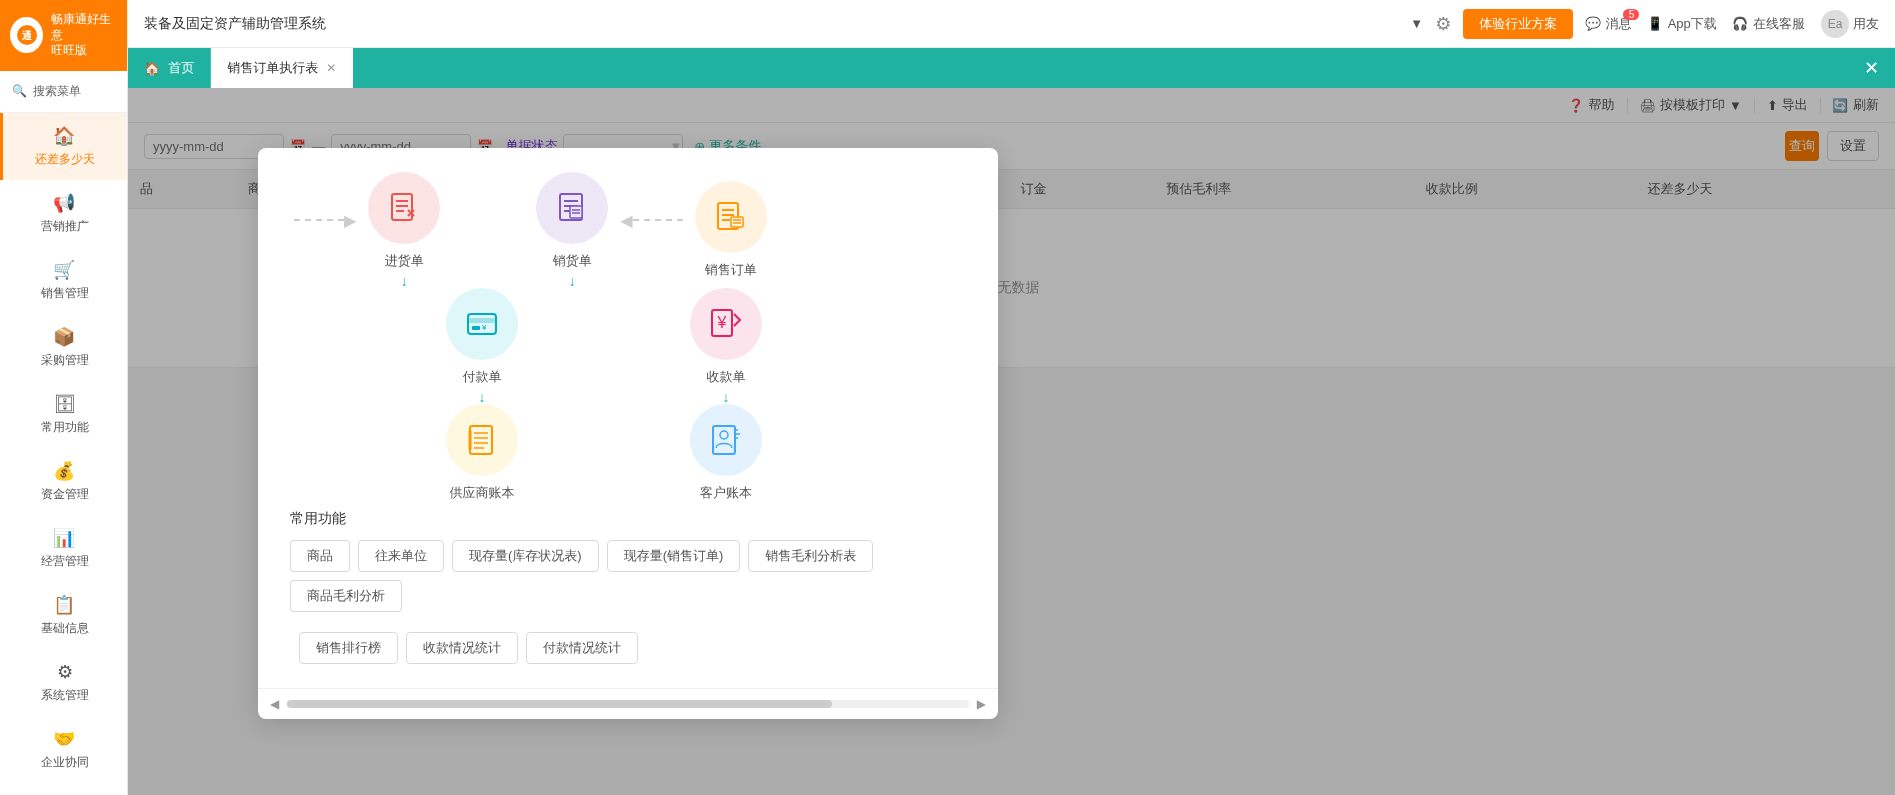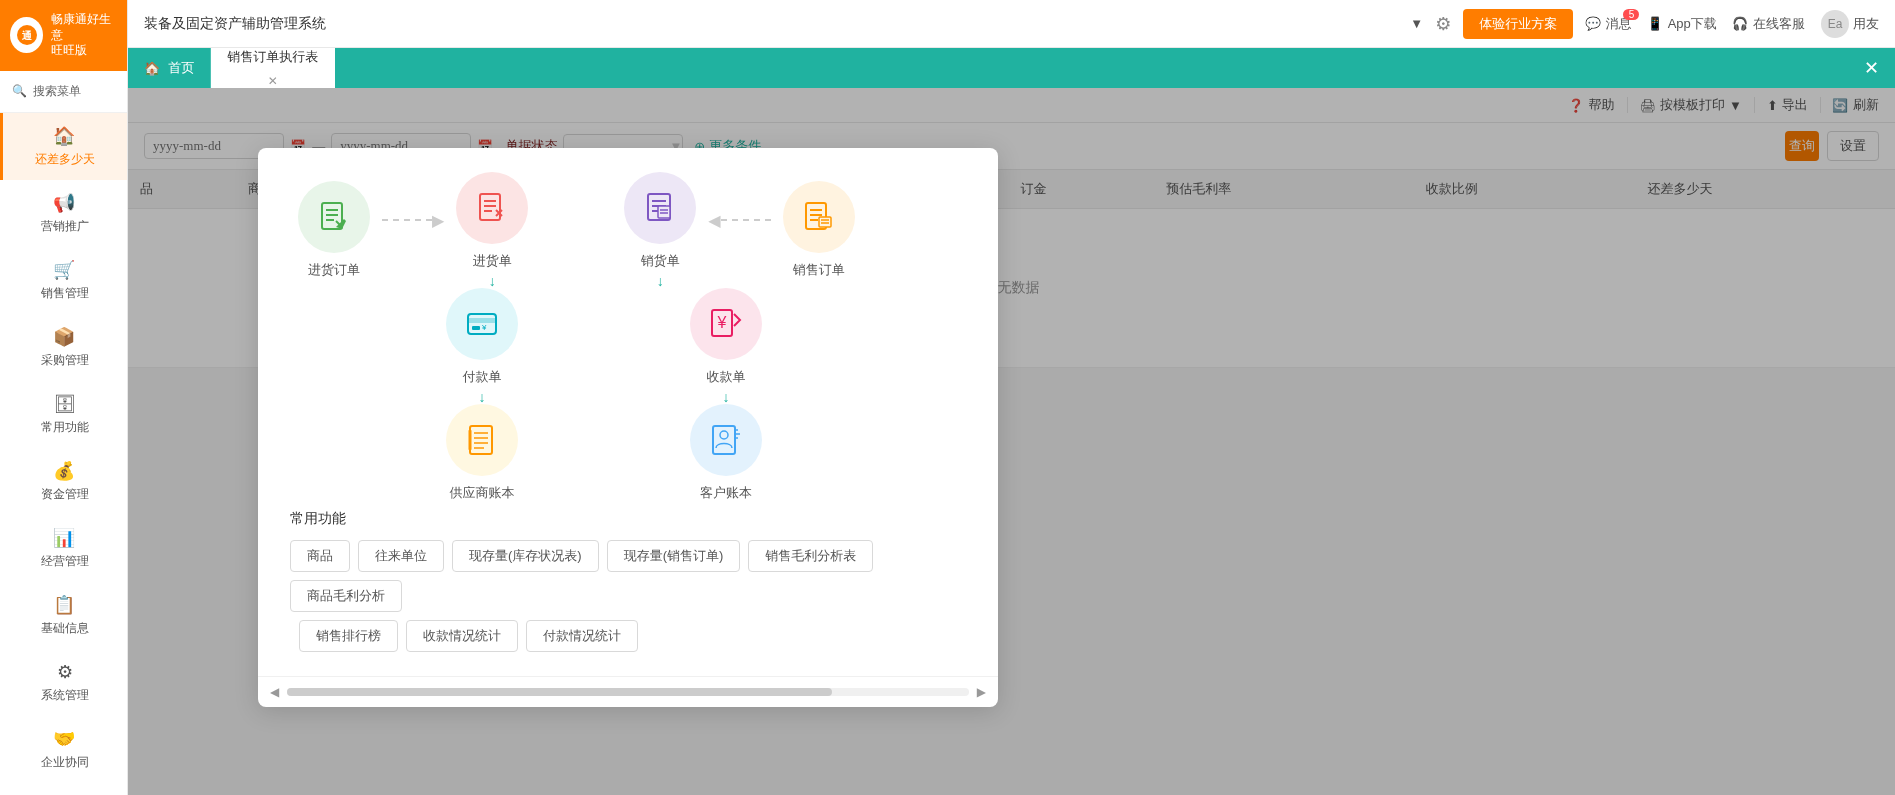--- a/index.html
+++ b/index.html
@@ -37,7 +37,7 @@
     
     .tabbar { height: 40px; background: #20b2a0; display: flex; align-items: stretch; }
     .tab { padding: 0 16px; display: flex; align-items: center; gap: 8px; cursor: pointer; color: rgba(255,255,255,0.8); font-size: 13px; border-right: 1px solid rgba(255,255,255,0.2); }
-    .tab.active { background: #fff; color: #333; flex-direction: column; }
+    .tab.active { background: #fff; color: #333; }
     .tab-close { font-size: 12px; color: #999; cursor: pointer; }
     .tab-home { color: #fff; }
 

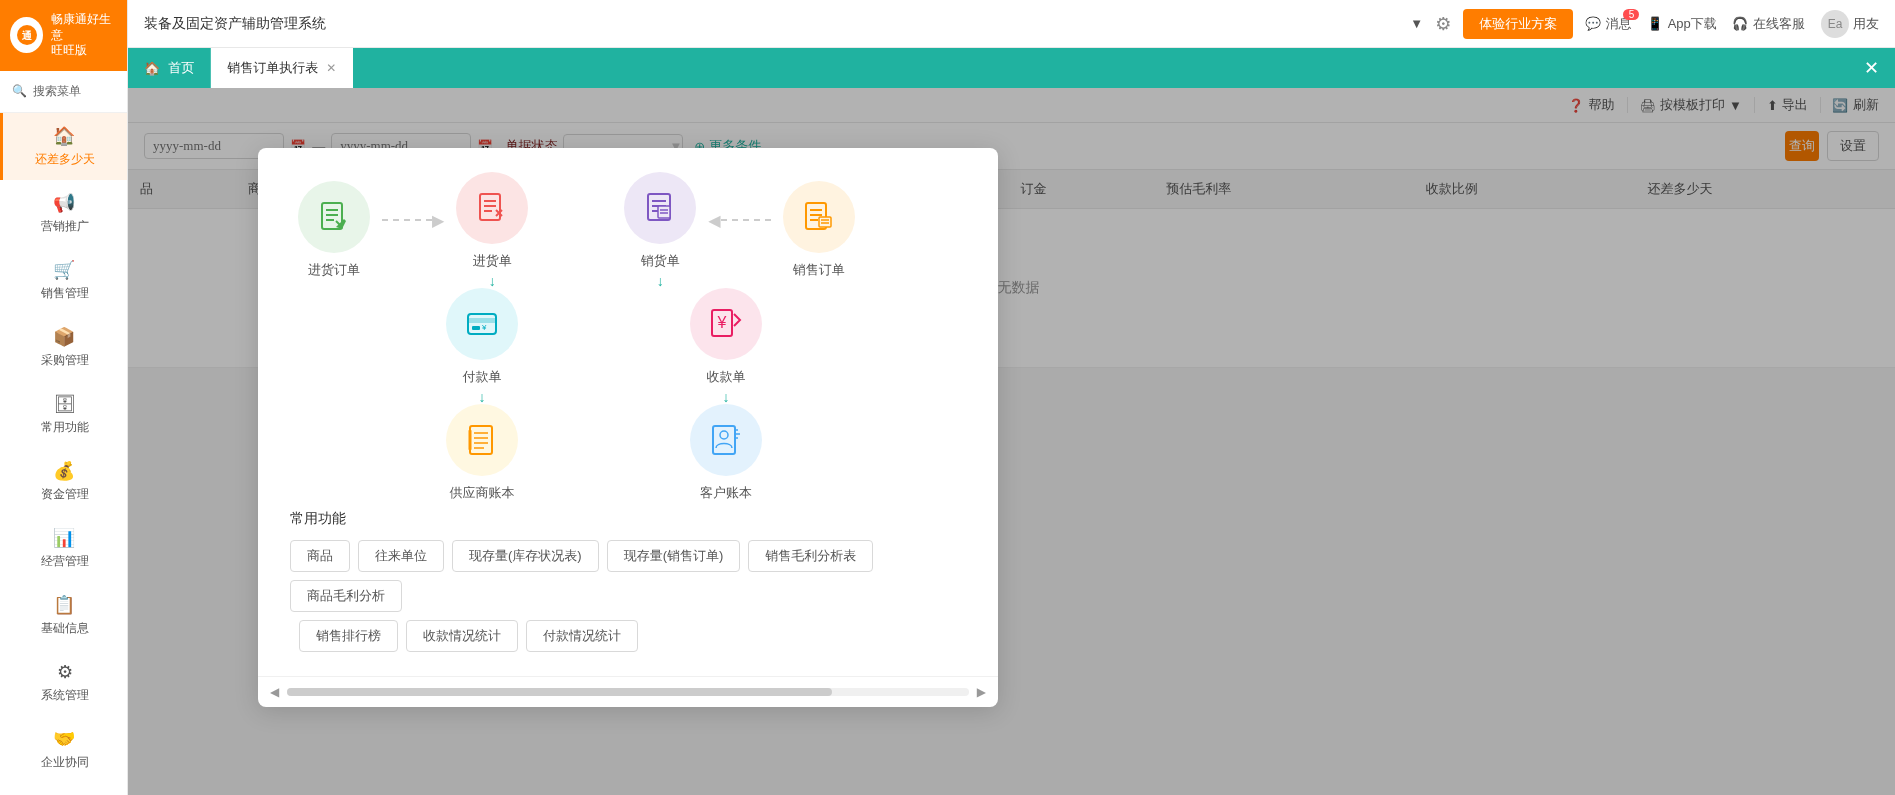--- a/index.html
+++ b/index.html
@@ -54,7 +54,7 @@
     .filter-item { display: flex; align-items: center; gap: 6px; }
     .filter-label { color: #7f1d1d; font-size: 13px; }
     .filter-input { border: 1px solid #d9d9d9; border-radius: 4px; padding: 4px 8px; font-size: 13px; color: #333; width: 120px; }
-    .filter-date { width: 140px; font-family: Liberation Serif, serif; }
+    .filter-date { width: 140px; }
     .filter-select { border: 1px solid #d9d9d9; border-radius: 4px; padding: 4px 8px; font-size: 13px; color: #333; width: 120px; appearance: none; background: #fff; }
     .query-btn { background: #ff7d00; color: #fff; border: none; border-radius: 4px; padding: 5px 4px; cursor: pointer; font-size: 13px; }
     .settings-btn { background: #fff; color: #555; border: 1px solid #d9d9d9; border-radius: 4px; padding: 5px 12px; cursor: pointer; font-size: 13px; }

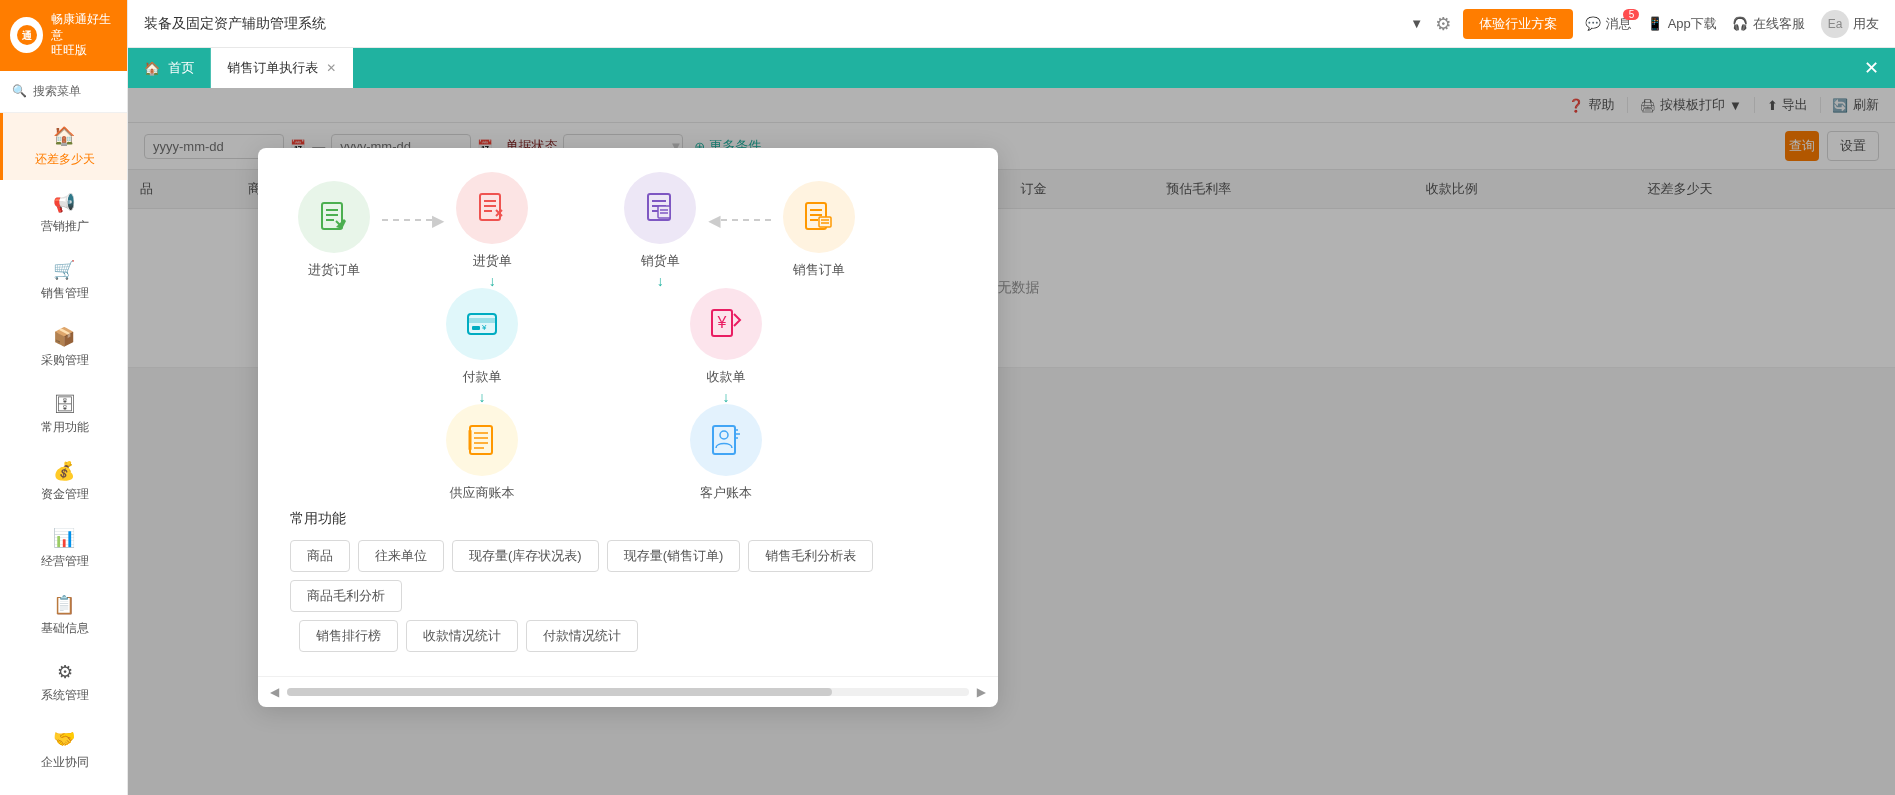--- a/index.html
+++ b/index.html
@@ -52,7 +52,7 @@
     
     .filter-bar { background: #fff; padding: 8px 16px; display: flex; align-items: center; gap: 12px; border-bottom: 1px solid #e8e8e8; flex-wrap: wrap; }
     .filter-item { display: flex; align-items: center; gap: 6px; }
-    .filter-label { color: #7f1d1d; font-size: 13px; }
+    .filter-label { color: #6d28d9; font-size: 13px; }
     .filter-input { border: 1px solid #d9d9d9; border-radius: 4px; padding: 4px 8px; font-size: 13px; color: #333; width: 120px; }
     .filter-date { width: 140px; }
     .filter-select { border: 1px solid #d9d9d9; border-radius: 4px; padding: 4px 8px; font-size: 13px; color: #333; width: 120px; appearance: none; background: #fff; }

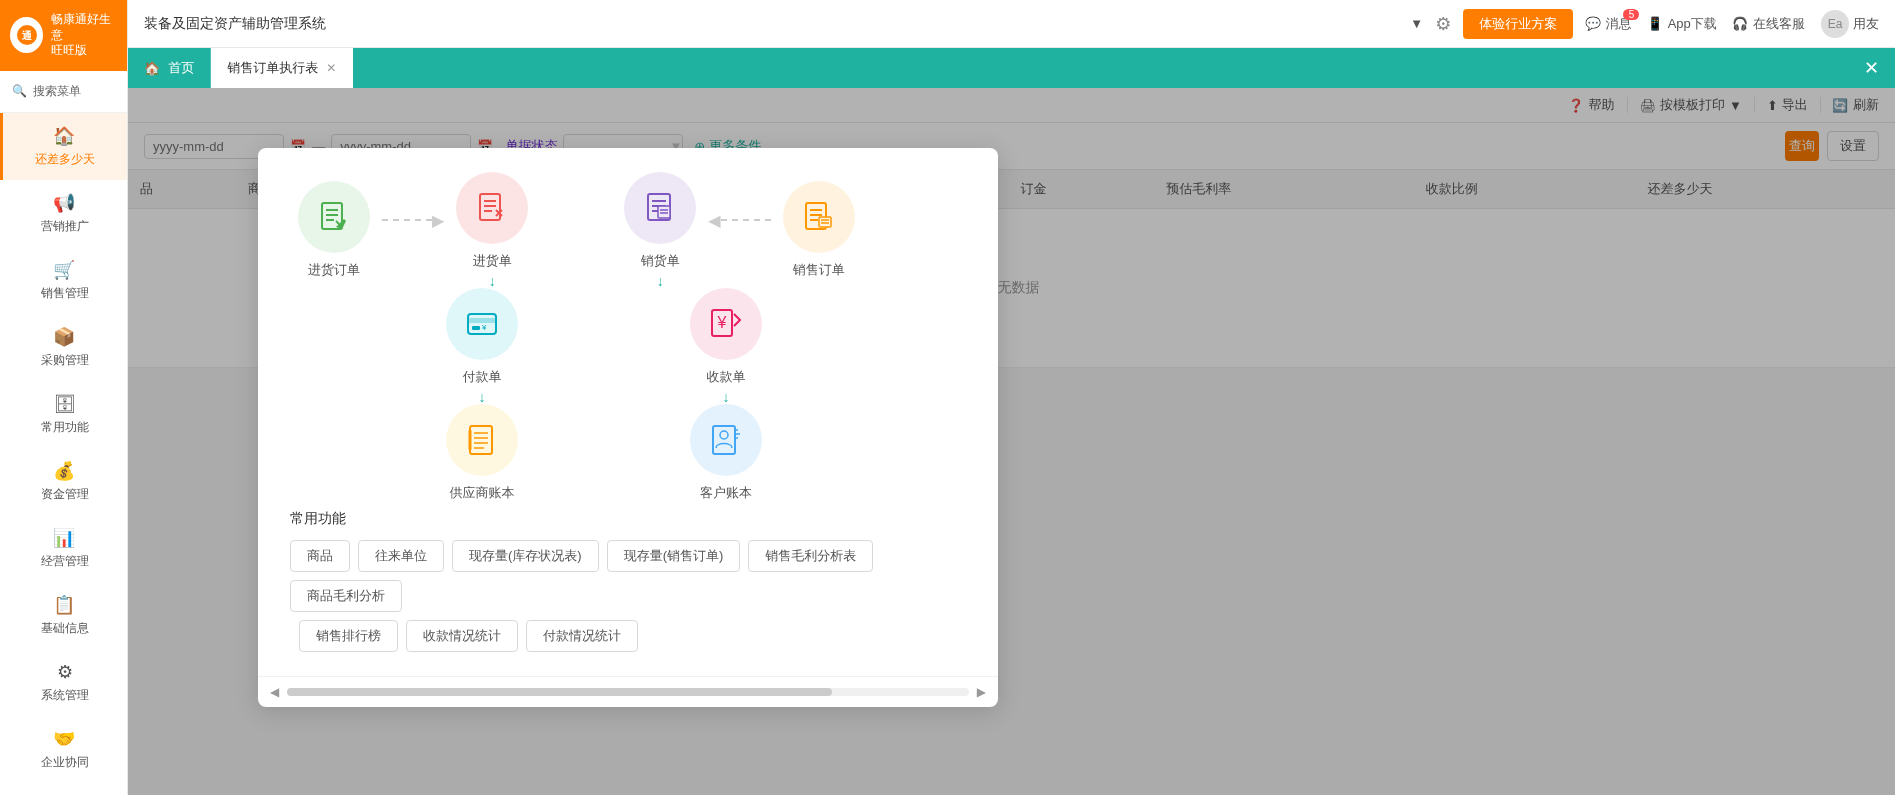--- a/index.html
+++ b/index.html
@@ -298,21 +298,6 @@
 
             <div style="display:flex; align-items:center; margin-bottom: 0; gap: 0;">
 
-              <div class="flow-v-container">
-                <div class="flow-node">
-                  <div class="flow-circle node-green">
-                    <svg width="36" height="36" viewBox="0 0 36 36">
-                      <rect x="6" y="4" width="20" height="26" rx="2" fill="none" stroke="#4caf50" stroke-width="2"></rect>
-                      <line x1="10" y1="11" x2="22" y2="11" stroke="#4caf50" stroke-width="2"></line>
-                      <line x1="10" y1="16" x2="22" y2="16" stroke="#4caf50" stroke-width="2"></line>
-                      <line x1="10" y1="21" x2="18" y2="21" stroke="#4caf50" stroke-width="2"></line>
-                      <path d="M20 22 L26 28" stroke="#4caf50" stroke-width="2"></path>
-                      <path d="M24 24 L28 20 L30 22 L26 30 L20 28 Z" fill="#4caf50"></path>
-                    </svg>
-                  </div>
-                  <span class="flow-label">进货订单</span>
-                </div>
-              </div>
 
               <div style="display:flex; align-items:center; margin-top:-20px; margin-left:4px; margin-right:4px;">
                 <div style="width:50px; border-top:2px dashed #ccc;"></div>

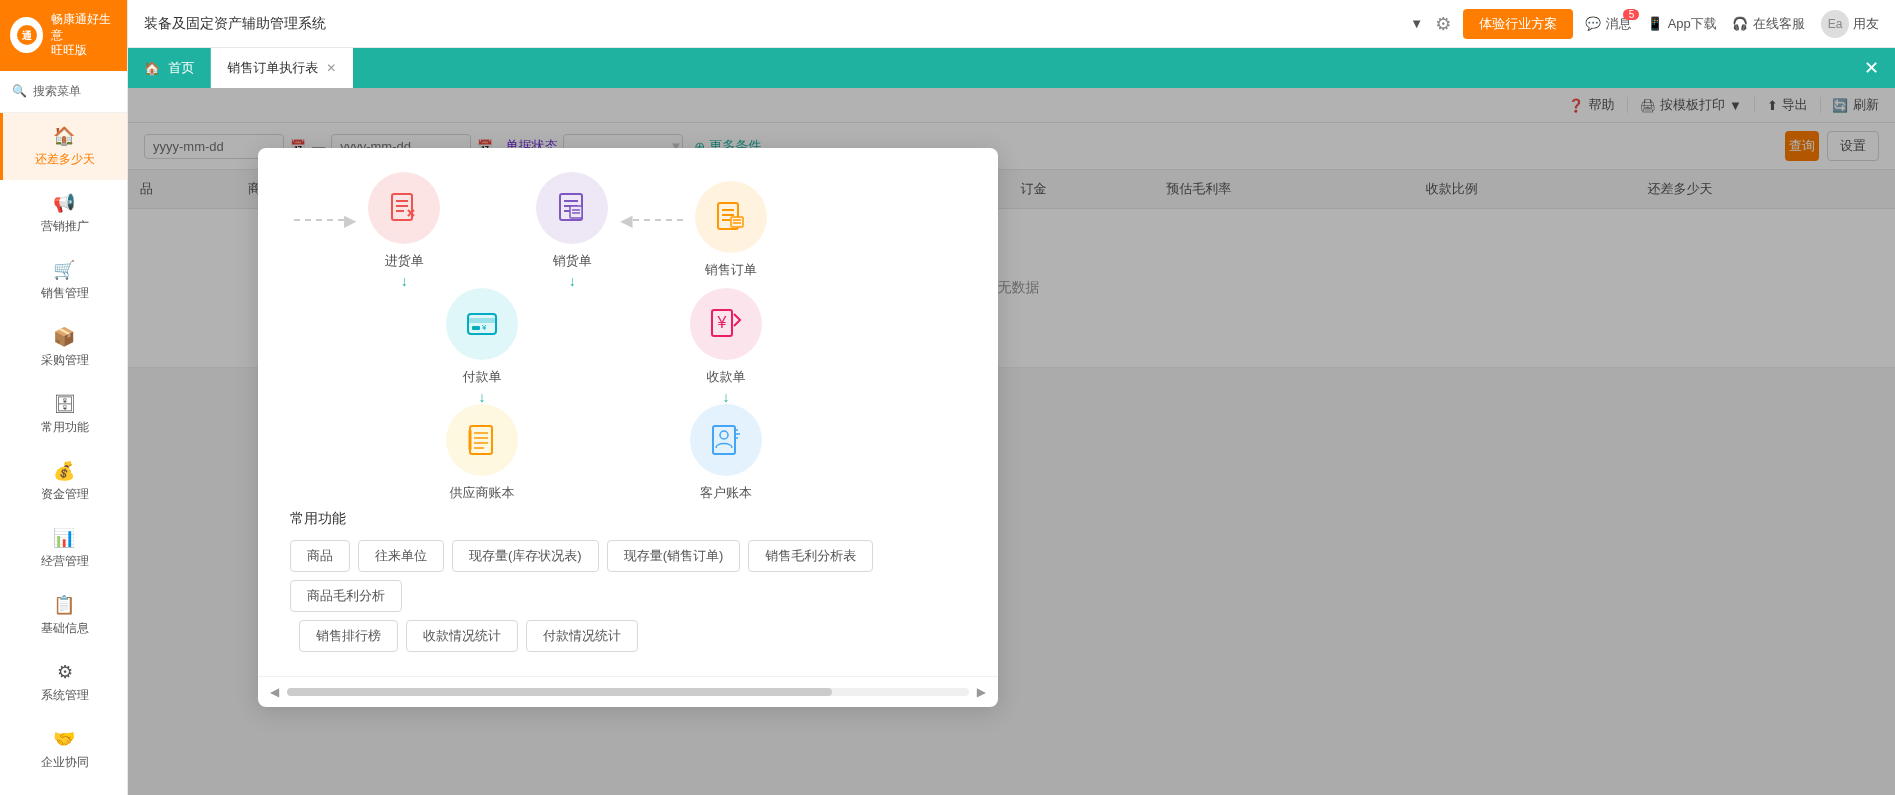--- a/index.html
+++ b/index.html
@@ -446,7 +446,7 @@
                 <button class="func-btn">销售毛利分析表</button>
                 <button class="func-btn">商品毛利分析</button>
               </div>
-              <div class="func-buttons" style="margin-top:8px;padding-left:9px;">
+              <div class="func-buttons" style="margin-top:20px;padding-left:9px;">
                 <button class="func-btn">销售排行榜</button>
                 <button class="func-btn">收款情况统计</button>
                 <button class="func-btn">付款情况统计</button>

